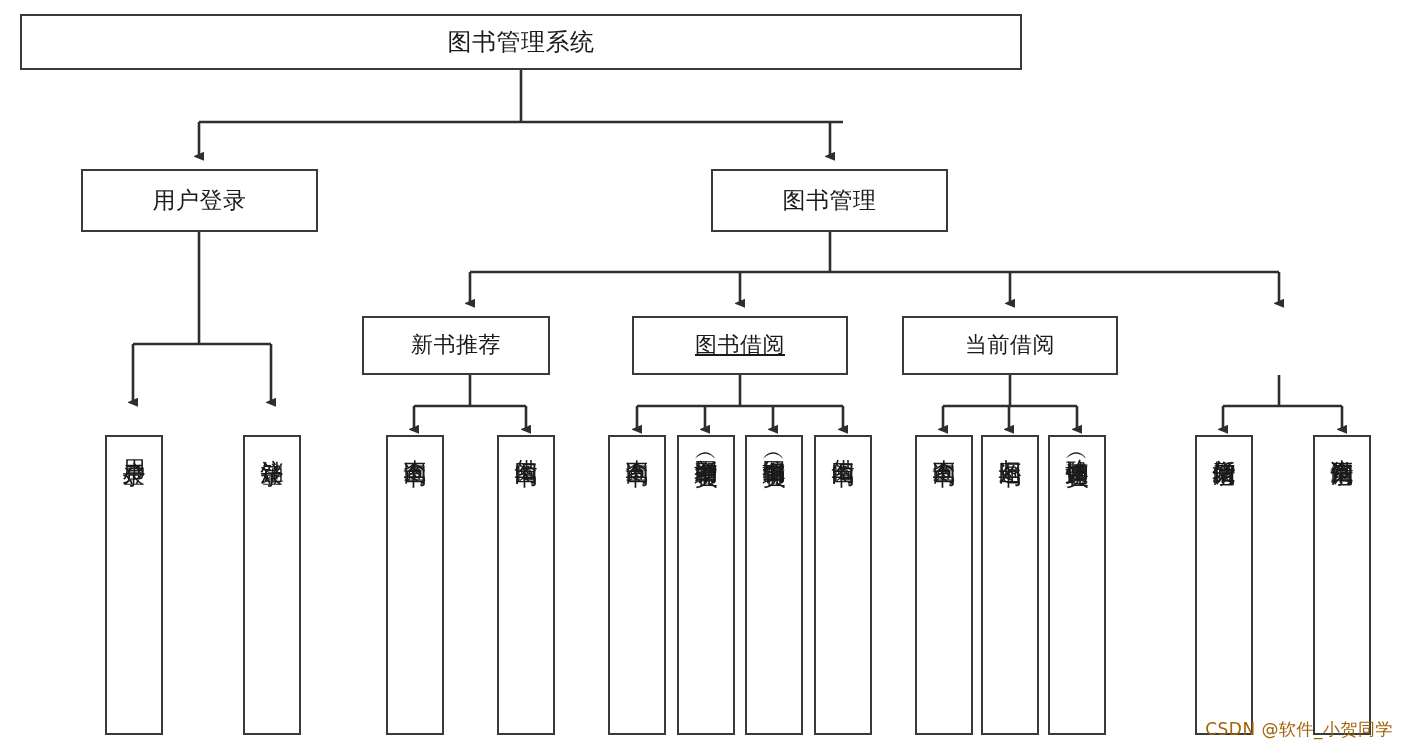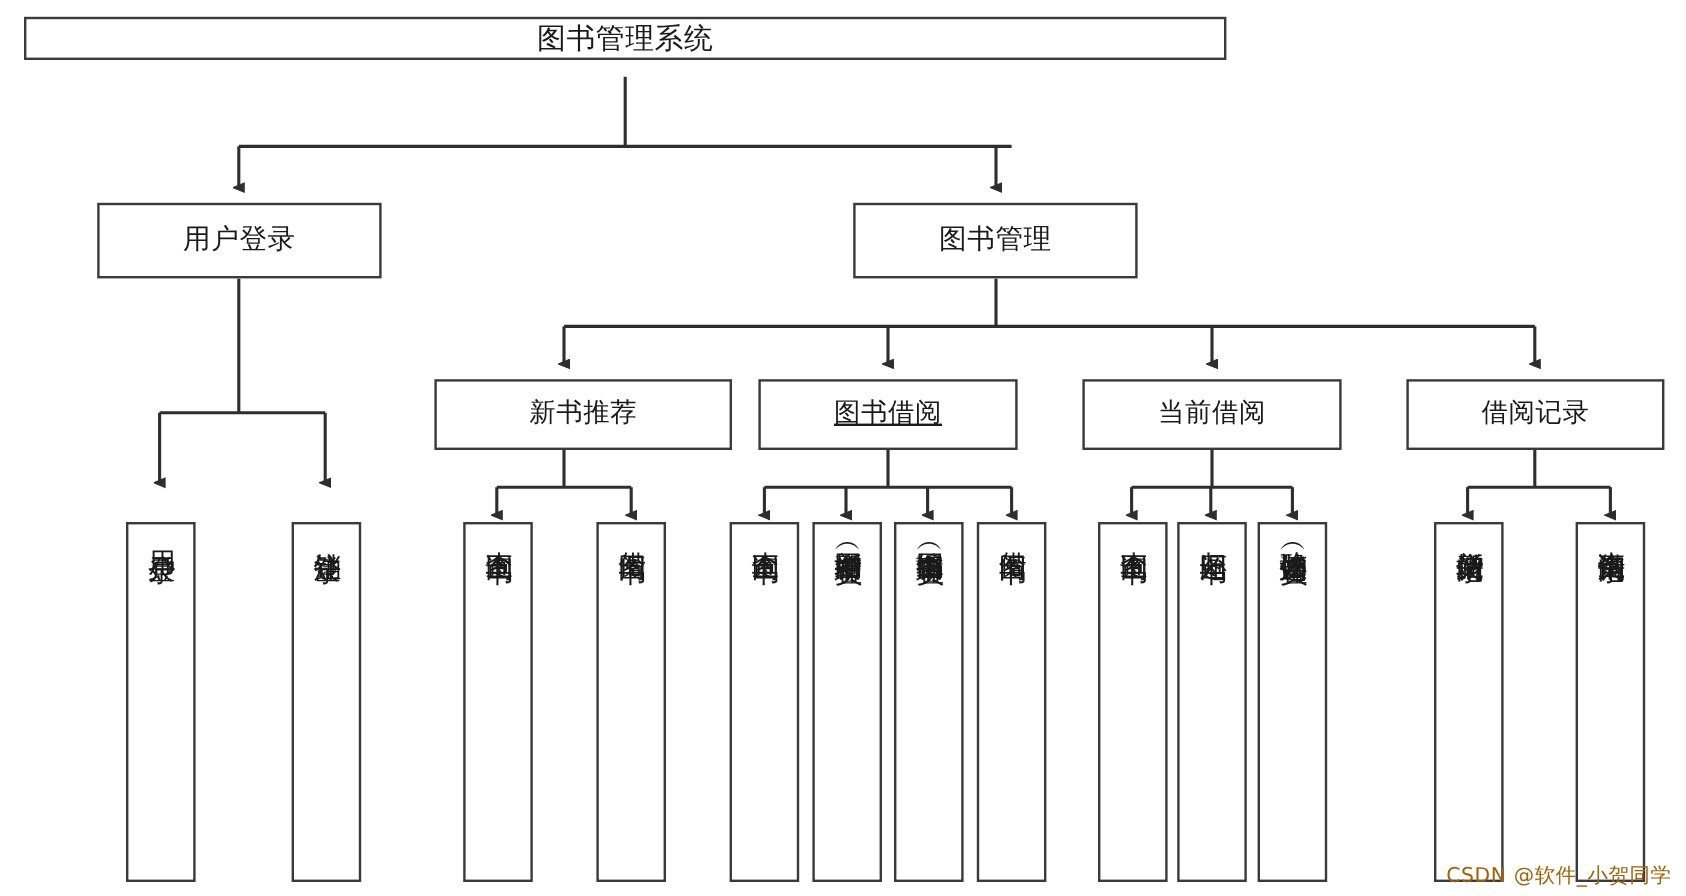--- a/index.html
+++ b/index.html
@@ -133,7 +133,7 @@
     </g>
   </svg>
 
-  <div class="node root" style="left:20px; top:14px; width:1002px; height:36px;">
+  <div class="node root" style="left:20px; top:14px; width:1002px; height:56px;">
     <span class="label">图书管理系统</span>
   </div>
 

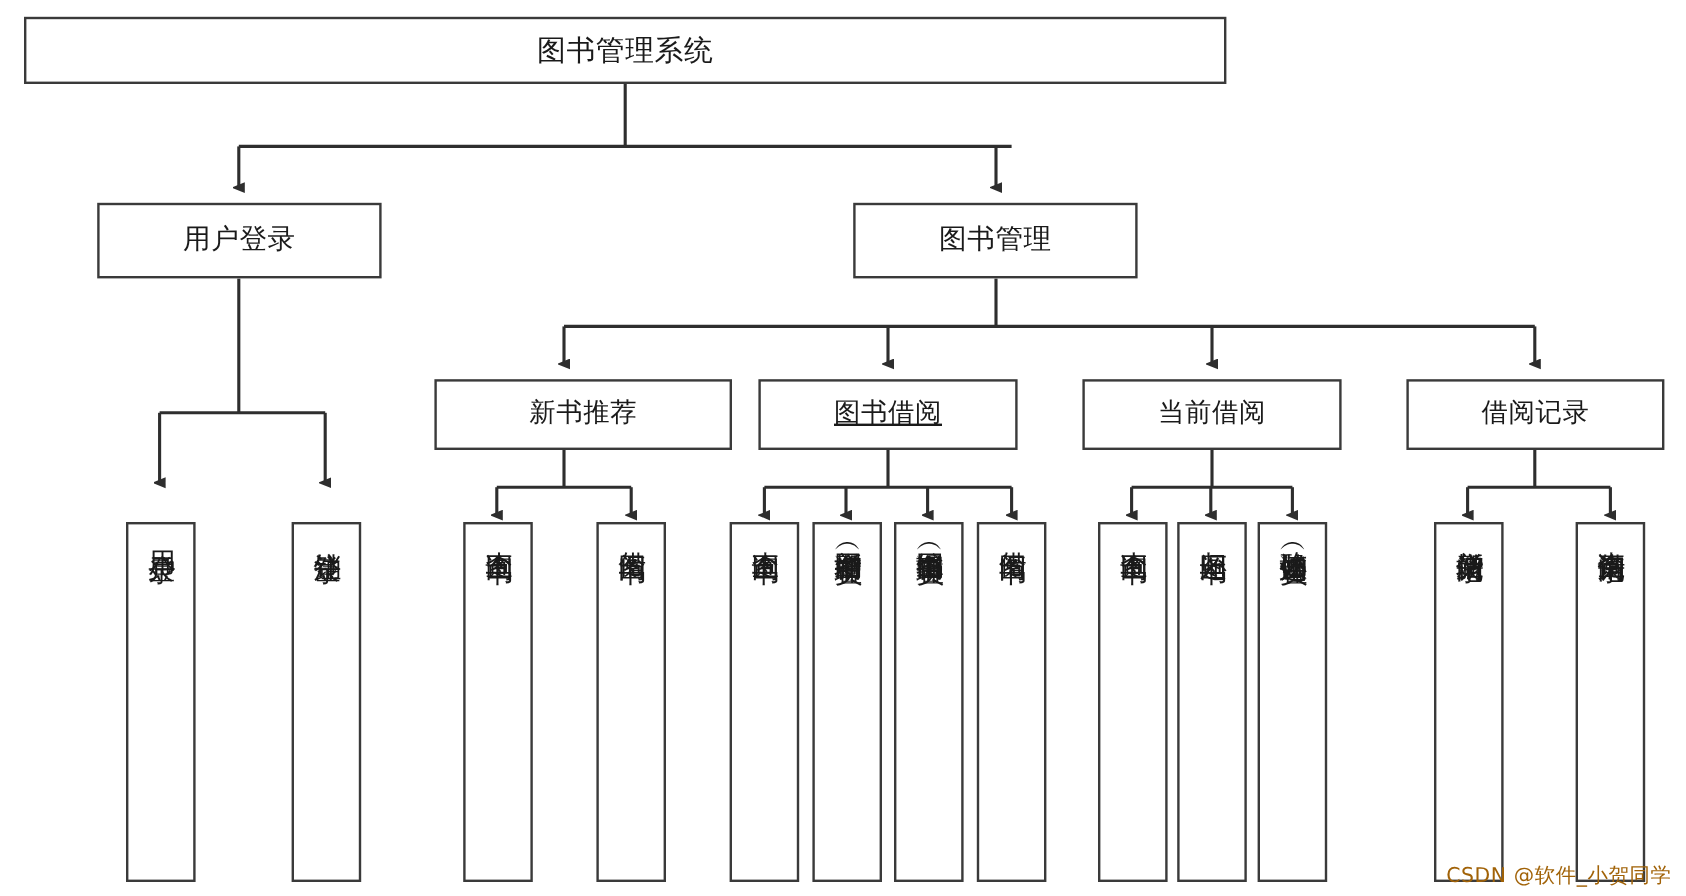--- a/index.html
+++ b/index.html
@@ -144,7 +144,7 @@
     <span class="label">图书管理</span>
   </div>
 
-  <div class="node level3" style="left:362px; top:316px; width:248px; height:59px;">
+  <div class="node level3" style="left:362px; top:316px; width:188px; height:59px;">
     <span class="label">新书推荐</span>
   </div>
   <div class="node level3" style="left:632px; top:316px; width:216px; height:59px;text-decoration:underline;">

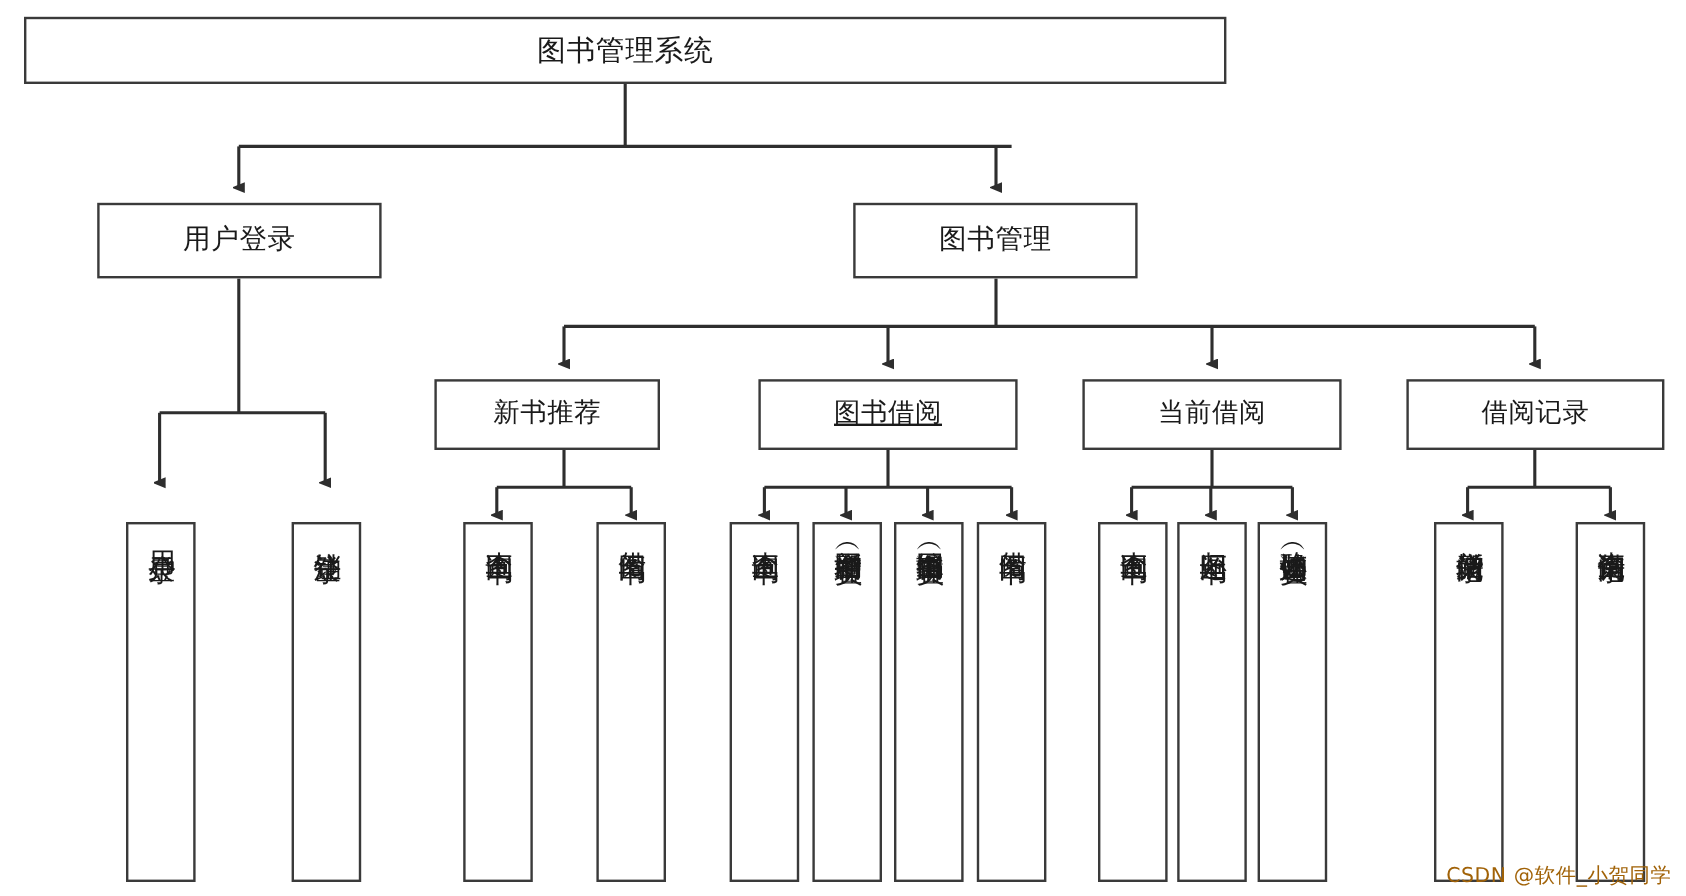--- a/index.html
+++ b/index.html
@@ -153,9 +153,6 @@
   <div class="node level3" style="left:902px; top:316px; width:216px; height:59px;">
     <span class="label">当前借阅</span>
   </div>
-  <div class="node level3" style="left:1172px; top:316px; width:215px; height:59px;">
-    <span class="label">借阅记录</span>
-  </div>
 
   <div class="node leaf" style="left:105px; top:435px; width:58px; height:300px;">
     <span class="label">用户登录</span>

